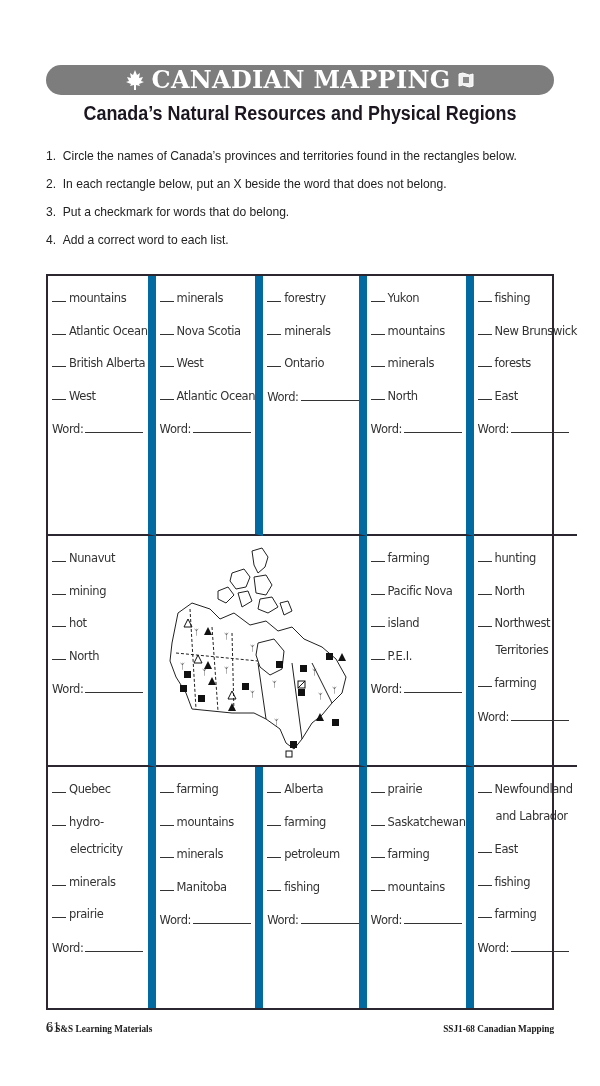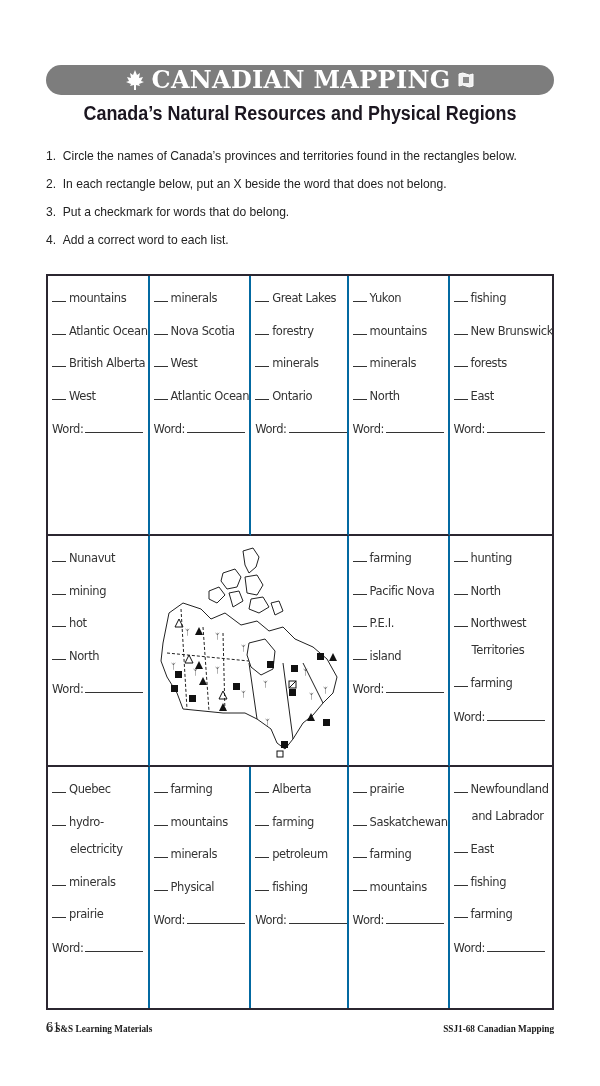--- a/index.html
+++ b/index.html
@@ -34,7 +34,7 @@
     grid-template-rows: 260px 231px 1fr;
   }
   .cell {
-    border-right: 2px solid #0369a1; border-bottom: 2px solid #2b2630;
+    border-right: 8px solid #0369a1; border-bottom: 2px solid #2b2630;
     padding: 14px 0 0 4px; box-sizing: border-box;
     font-family: "DejaVu Sans", sans-serif; font-size: 11.5px; color: #333;
     letter-spacing: -0.4px;

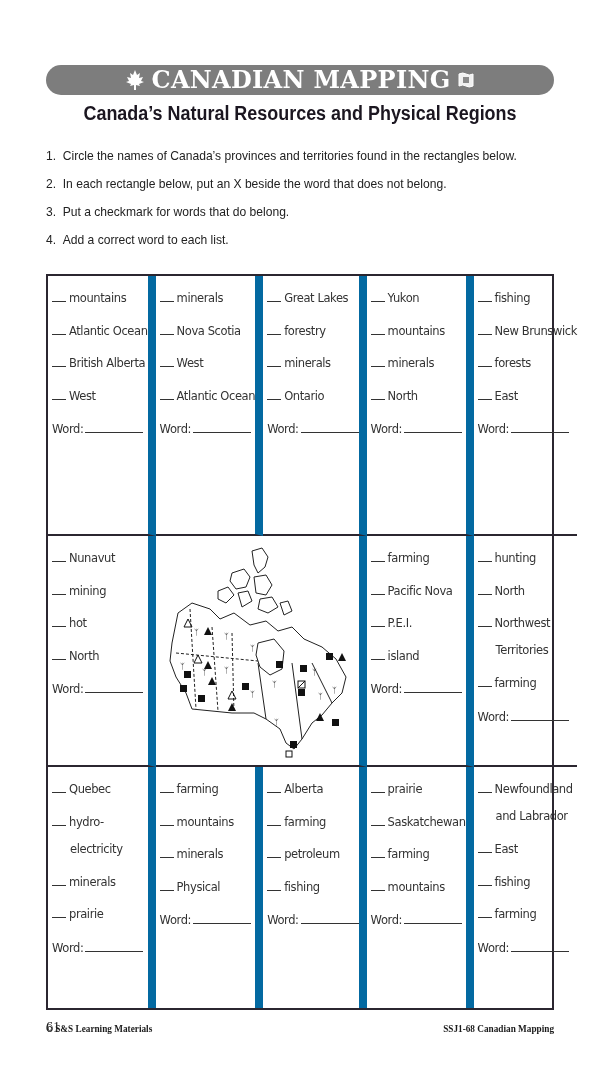--- a/index.html
+++ b/index.html
@@ -107,7 +107,6 @@
     <div class="word-row"><span>Word:</span><span class="word-blank"></span></div>
   </div>
   <div class="cell">
-    <div class="line-item"><span class="blank"></span><span>Great Lakes</span></div>
     <div class="line-item"><span class="blank"></span><span>forestry</span></div>
     <div class="line-item"><span class="blank"></span><span>minerals</span></div>
     <div class="line-item"><span class="blank"></span><span>Ontario</span></div>

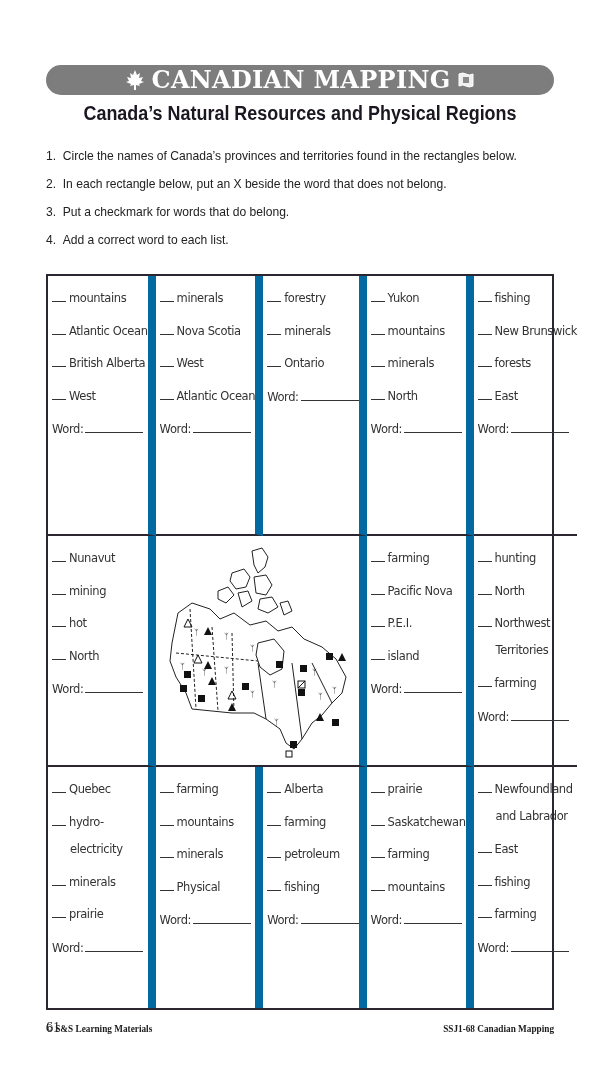--- a/index.html
+++ b/index.html
@@ -204,8 +204,8 @@
   <div class="cell">
     <div class="line-item"><span class="blank"></span><span>farming</span></div>
     <div class="line-item"><span class="blank"></span><span>Pacific Nova</span></div>
+    <div class="line-item"><span class="blank"></span><span>island</span></div>
     <div class="line-item"><span class="blank"></span><span>P.E.I.</span></div>
-    <div class="line-item"><span class="blank"></span><span>island</span></div>
     <div class="word-row"><span>Word:</span><span class="word-blank"></span></div>
   </div>
   <div class="cell last-col">

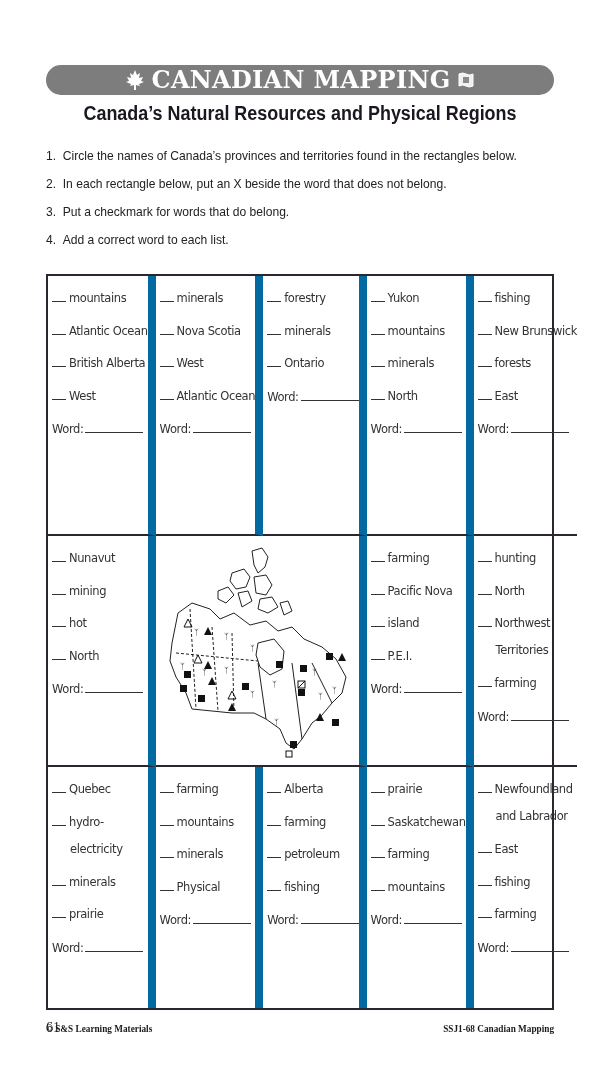--- a/index.html
+++ b/index.html
@@ -229,7 +229,7 @@
     <div class="line-item"><span class="blank"></span><span>farming</span></div>
     <div class="line-item"><span class="blank"></span><span>mountains</span></div>
     <div class="line-item"><span class="blank"></span><span>minerals</span></div>
-    <div class="line-item"><span class="blank"></span><span>Physical</span></div>
+    <div class="line-item"><span class="blank"></span><span>Manitoba</span></div>
     <div class="word-row"><span>Word:</span><span class="word-blank"></span></div>
   </div>
   <div class="cell last-row">

